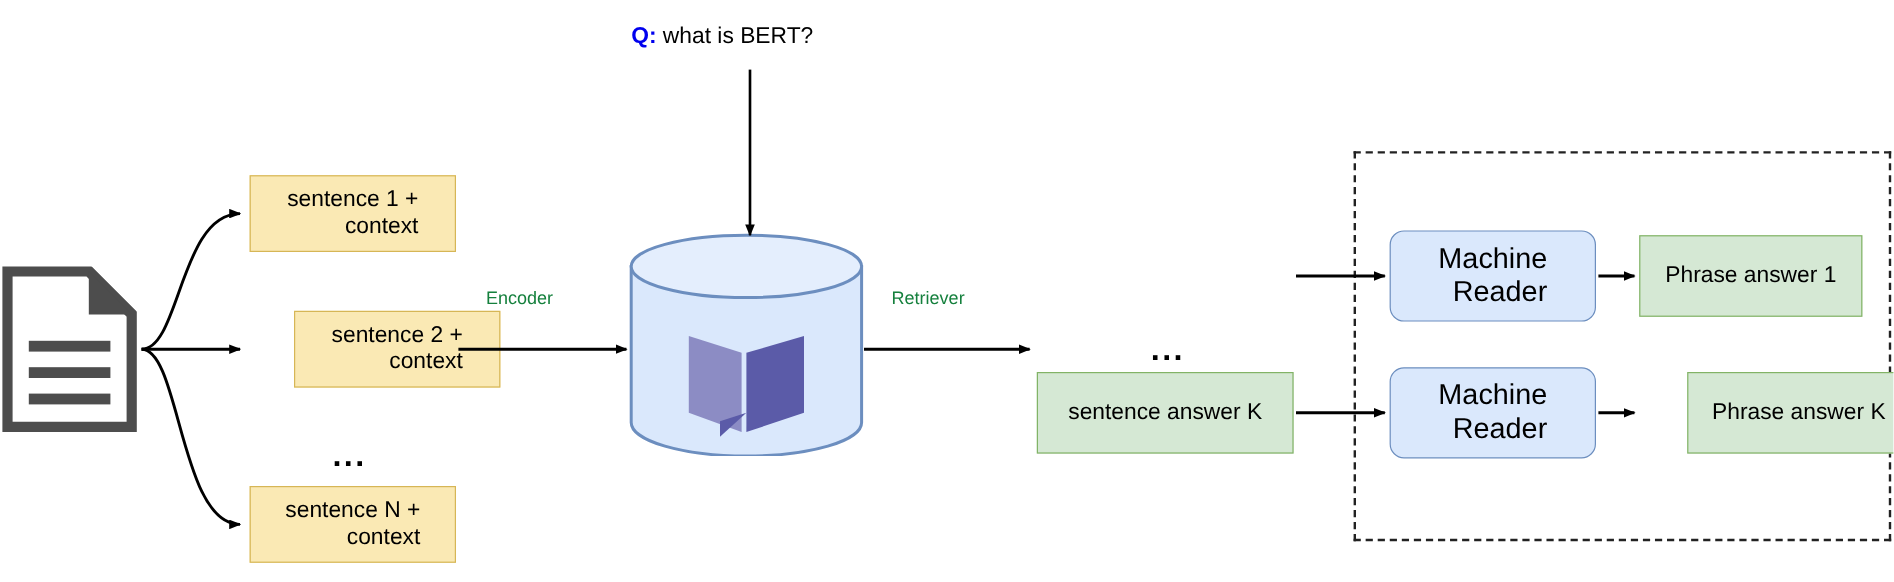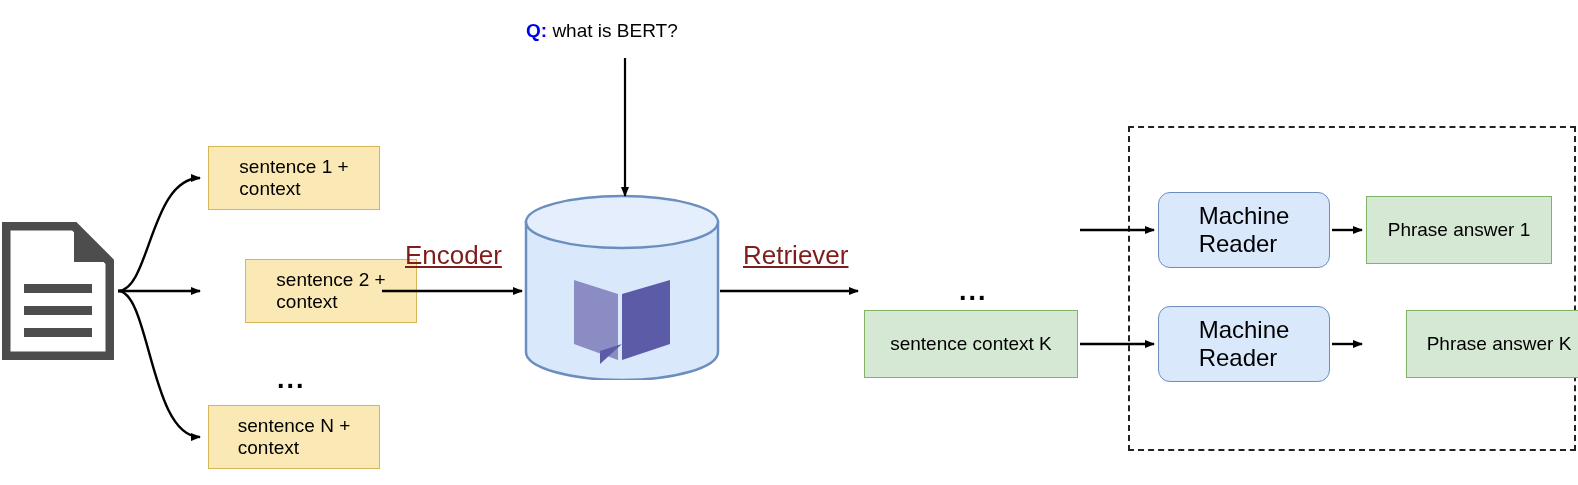--- a/index.html
+++ b/index.html
@@ -23,7 +23,7 @@
     display: flex;
     align-items: center;
     justify-content: center;
-    text-align: left;
+    text-align: right;
     color: #000000;
     line-height: 1.18;
   }

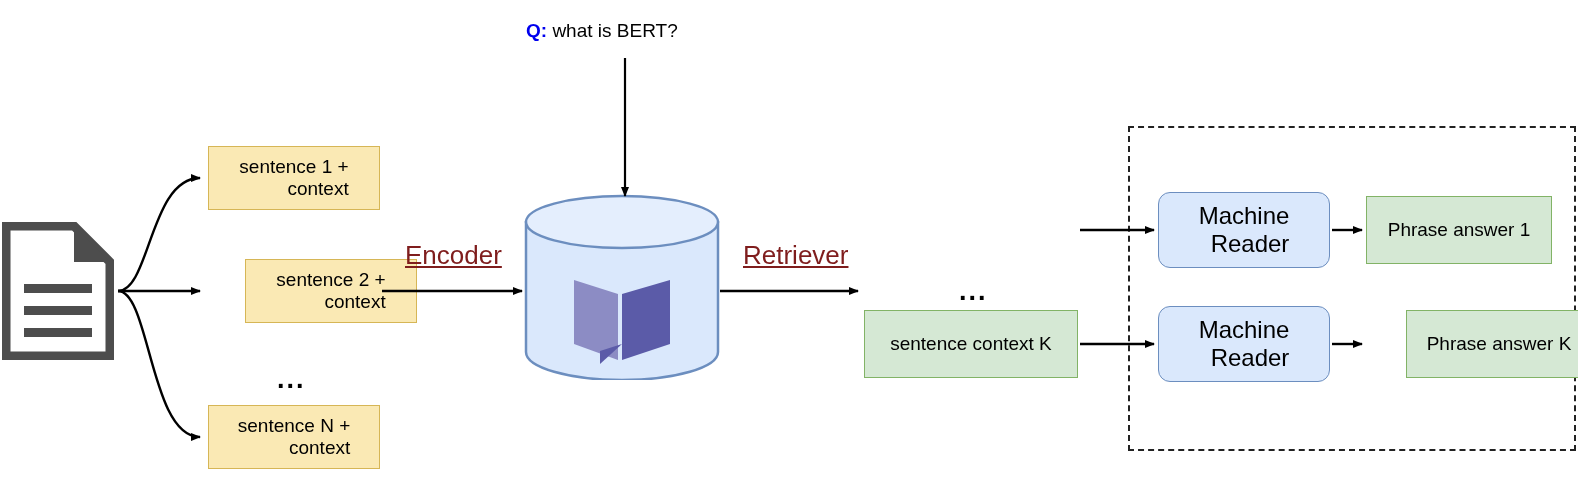--- a/index.html
+++ b/index.html
@@ -48,10 +48,9 @@
   }
   .plain-label {
     position: absolute;
-    font-size: 26px;
-    color: #7f1d1d;
+    font-size: 15px;
+    color: #15803d;
     white-space: nowrap;
-    text-decoration: underline;
   }
   .ellipsis {
     position: absolute;

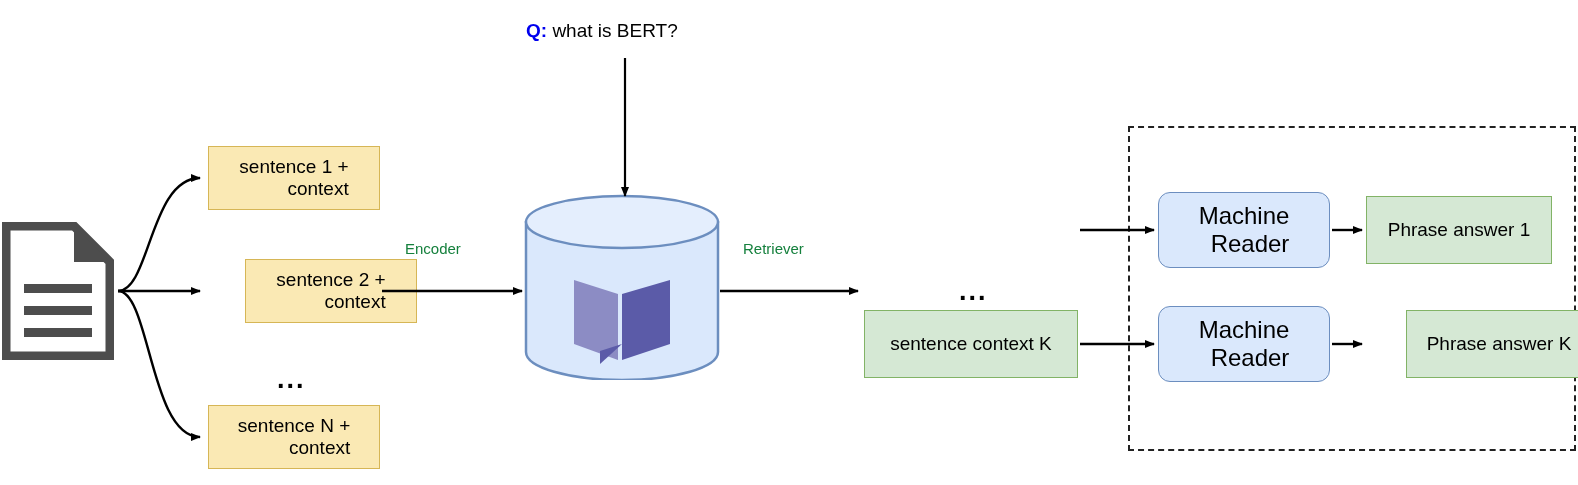--- a/index.html
+++ b/index.html
@@ -149,7 +149,7 @@
 
   <div class="ellipsis" style="left:959px; top:278px;">...</div>
 
-  <div class="node box-answer" style="left:864px; top:310px; width:214px; height:68px;">sentence context K</div>
+  <div class="node box-answer" style="left:864px; top:310px; width:214px; height:68px;">sentence answer K</div>
 
   <div class="dashed-group" style="left:1128px; top:126px; width:448px; height:325px;"></div>
 

